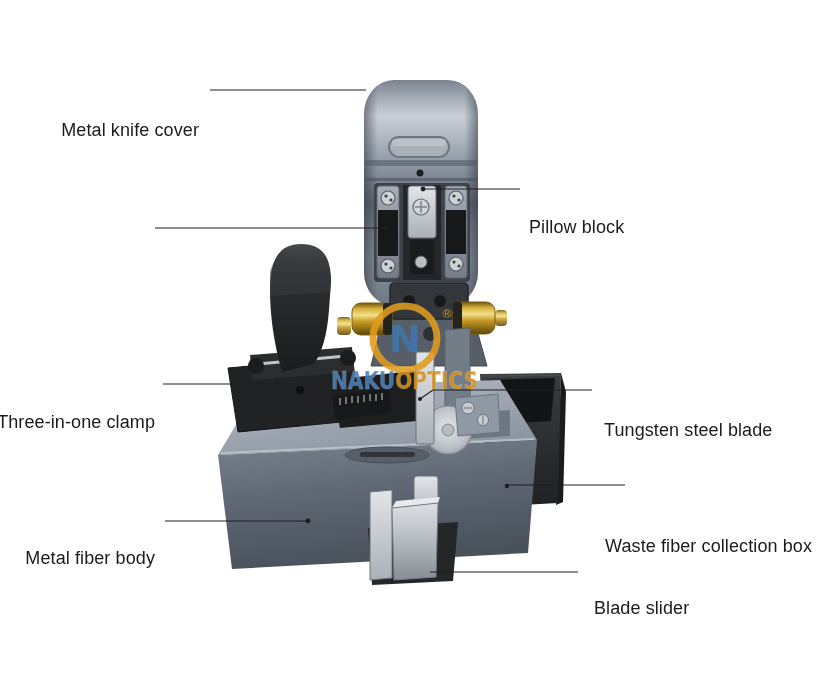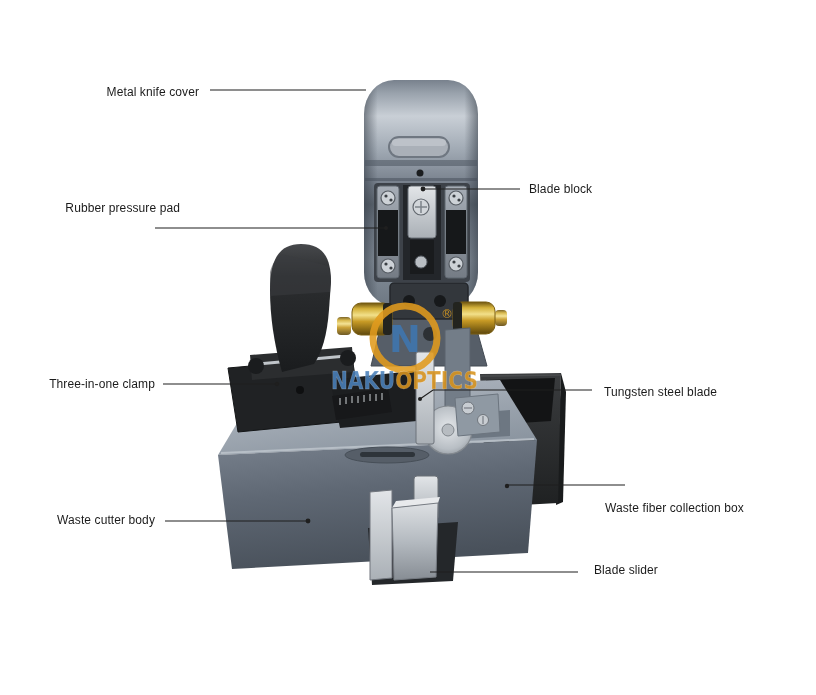--- a/index.html
+++ b/index.html
@@ -9,8 +9,8 @@
   }
   #device-svg{position:absolute;left:0;top:0;}
   .part-label{
-    position:absolute;font-size:12px;line-height:16px;color:#1b1b1b;
-    letter-spacing:0.1px;white-space:nowrap;
+    position:absolute;font-size:18px;line-height:16px;color:#1b1b1b;
+    letter-spacing:0.1px;white-space:nowrap;margin-top:38px;
   }
   .lbl-right{text-align:right;}
 </style>

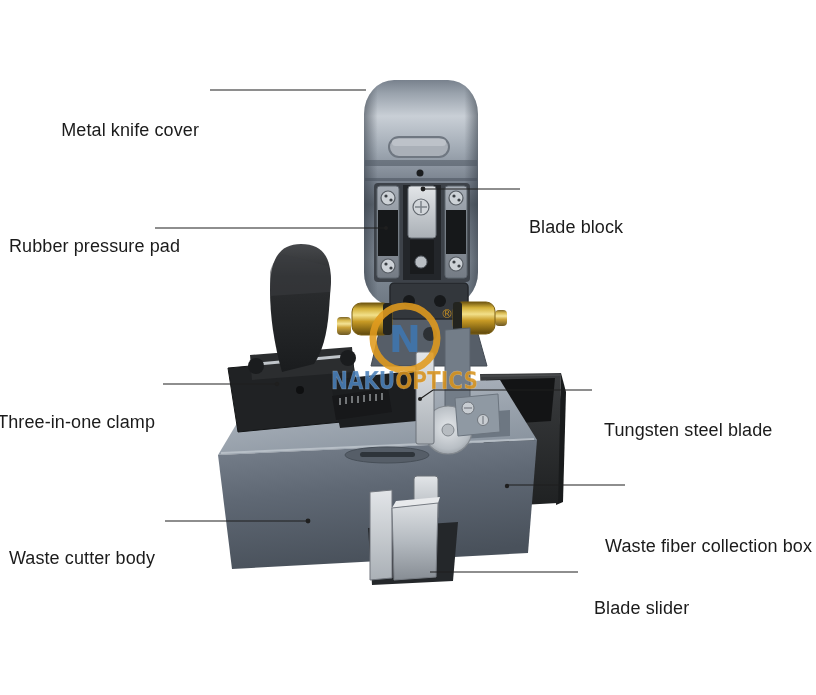--- a/index.html
+++ b/index.html
@@ -253,7 +253,7 @@
 
   <div class="part-label lbl-right" style="right:661px;top:512px;">Waste cutter body</div>
 
-  <div class="part-label" style="left:529px;top:181px;">Blade block</div>
+  <div class="part-label" style="left:529px;top:181px;">Pillow block</div>
 
   <div class="part-label" style="left:605px;top:500px;">Waste fiber collection box</div>
 

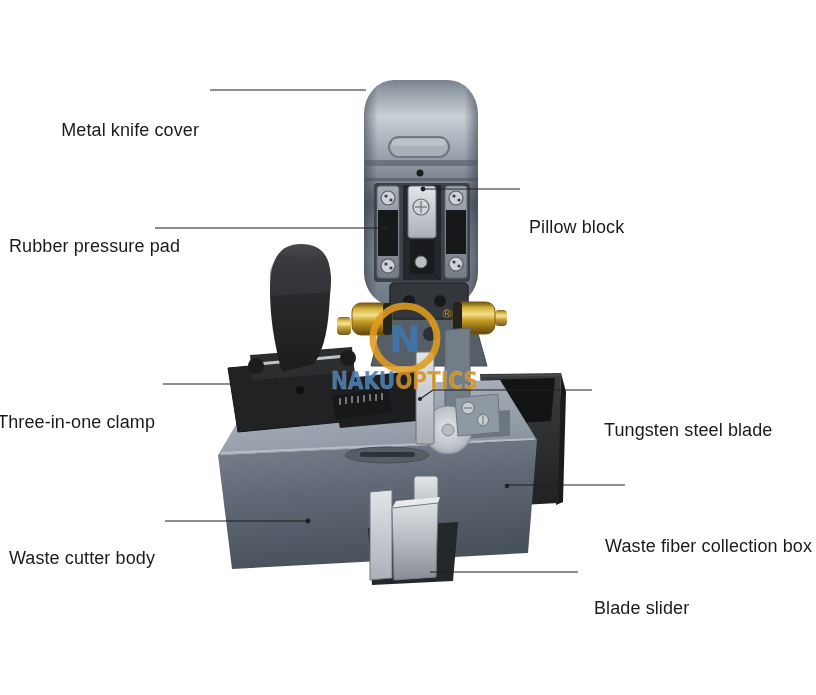--- a/index.html
+++ b/index.html
@@ -247,7 +247,6 @@
 
   <div class="part-label lbl-right" style="right:617px;top:84px;">Metal knife cover</div>
 
-  <div class="part-label lbl-right" style="right:636px;top:200px;">Rubber pressure pad</div>
 
   <div class="part-label lbl-right" style="right:661px;top:376px;text-align:right;">Three-in-one clamp</div>
 

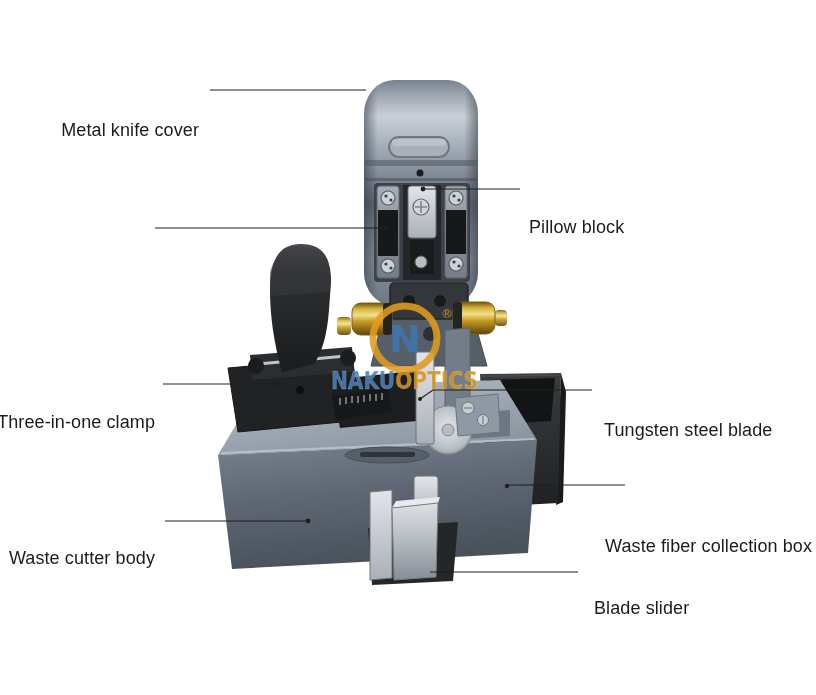--- a/index.html
+++ b/index.html
@@ -250,7 +250,7 @@
 
   <div class="part-label lbl-right" style="right:661px;top:376px;text-align:right;">Three-in-one clamp</div>
 
-  <div class="part-label lbl-right" style="right:661px;top:512px;">Waste cutter body</div>
+  <div class="part-label lbl-right" style="right:661px;top:512px;">Metal fiber body</div>
 
   <div class="part-label" style="left:529px;top:181px;">Pillow block</div>
 

